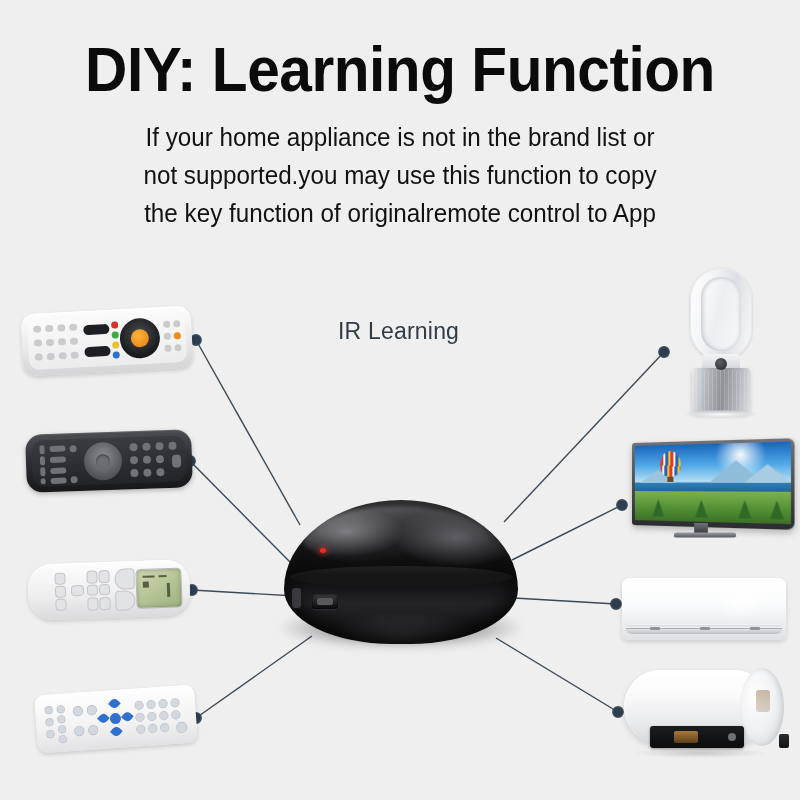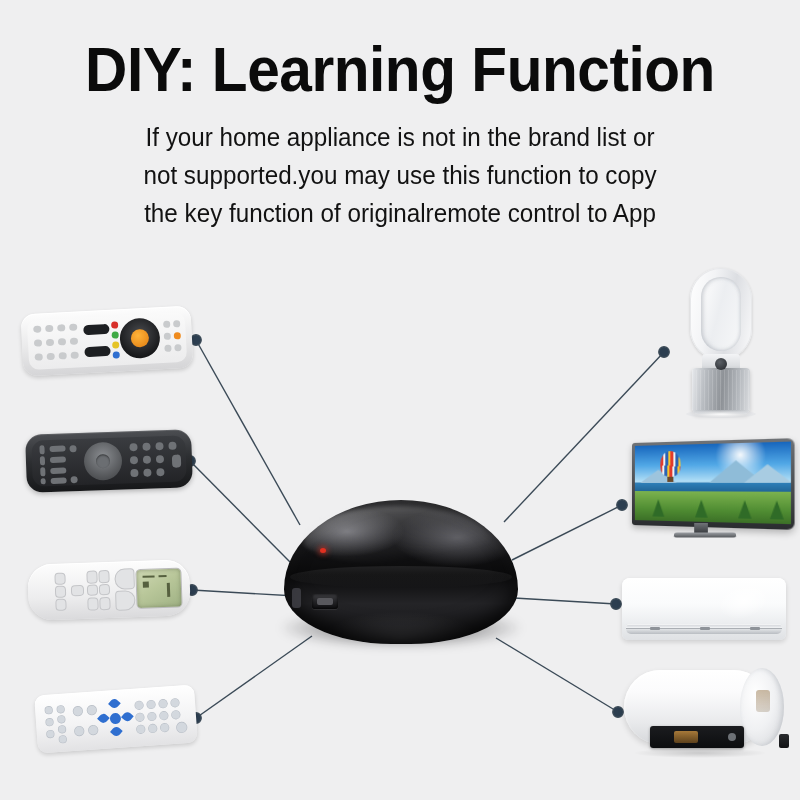--- a/index.html
+++ b/index.html
@@ -292,6 +292,7 @@
     <span class="line">the key function of originalremote control to App</span>
   </div>
 
+  <div id="ir-learning-label" style="color: rgb(47, 60, 70);">IR Learning</div>
 
   <svg id="connectors" viewBox="0 0 800 800">
     <g stroke="#3b4a57" stroke-width="1.4" fill="#2c3e50">

